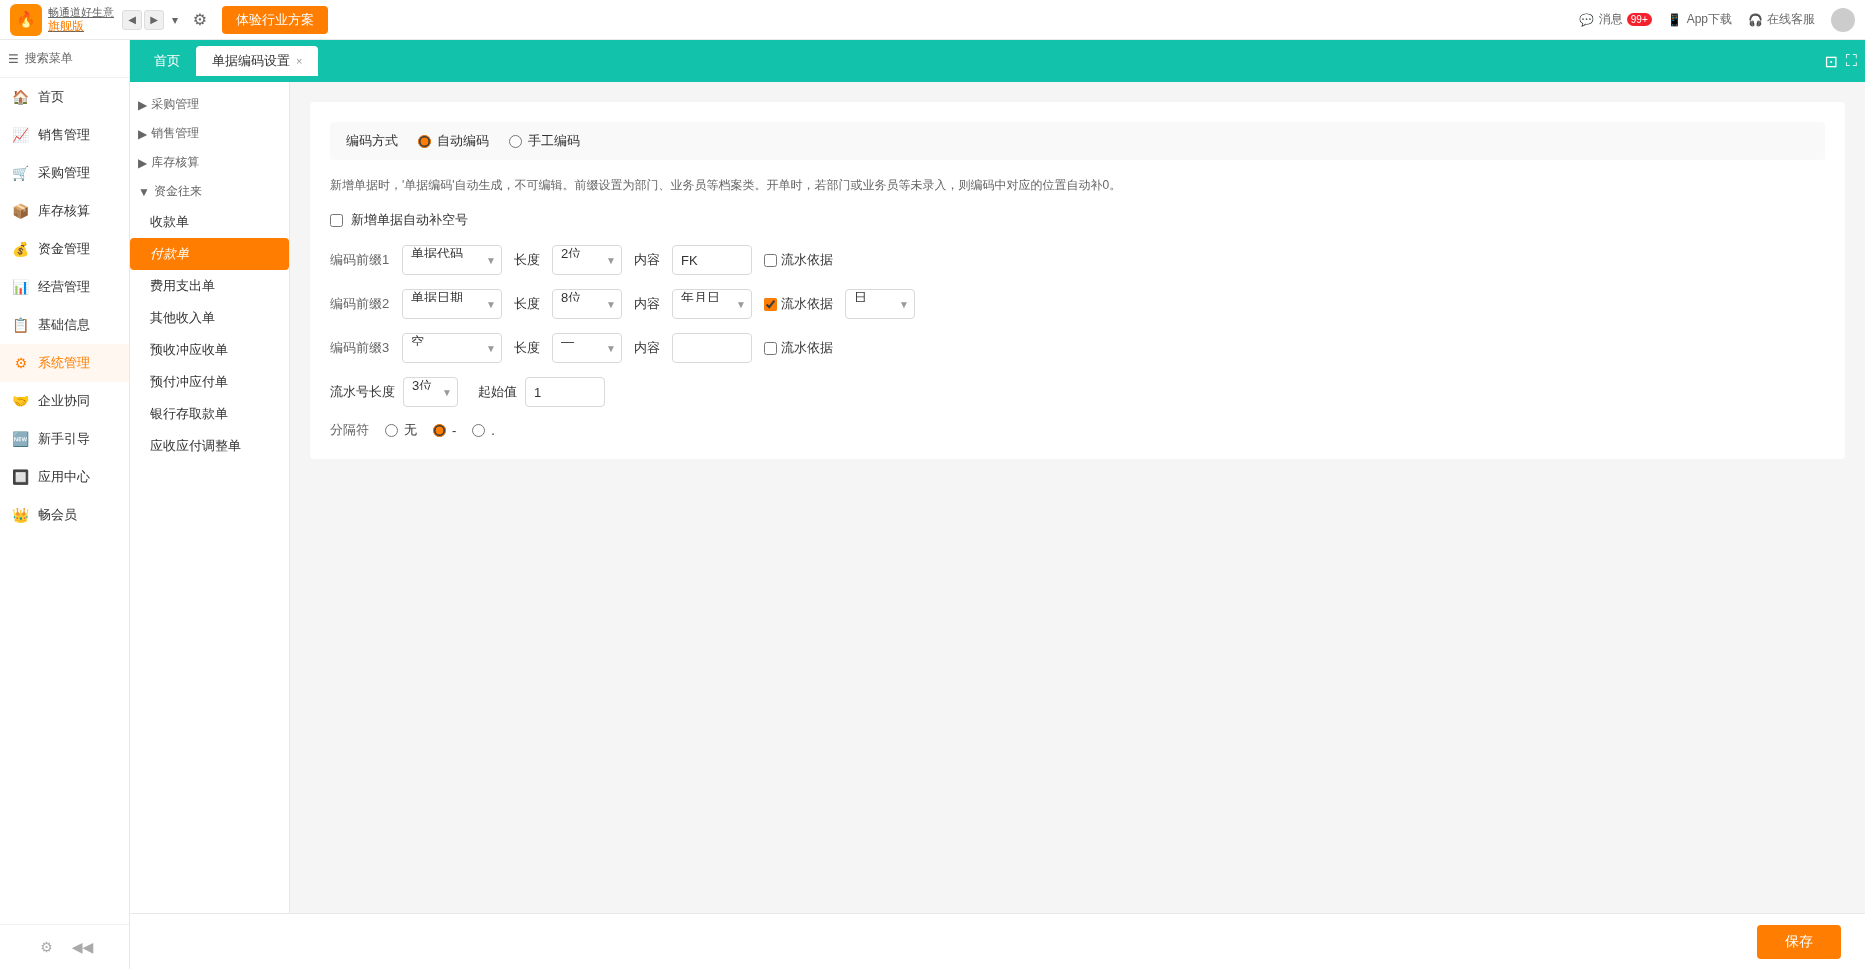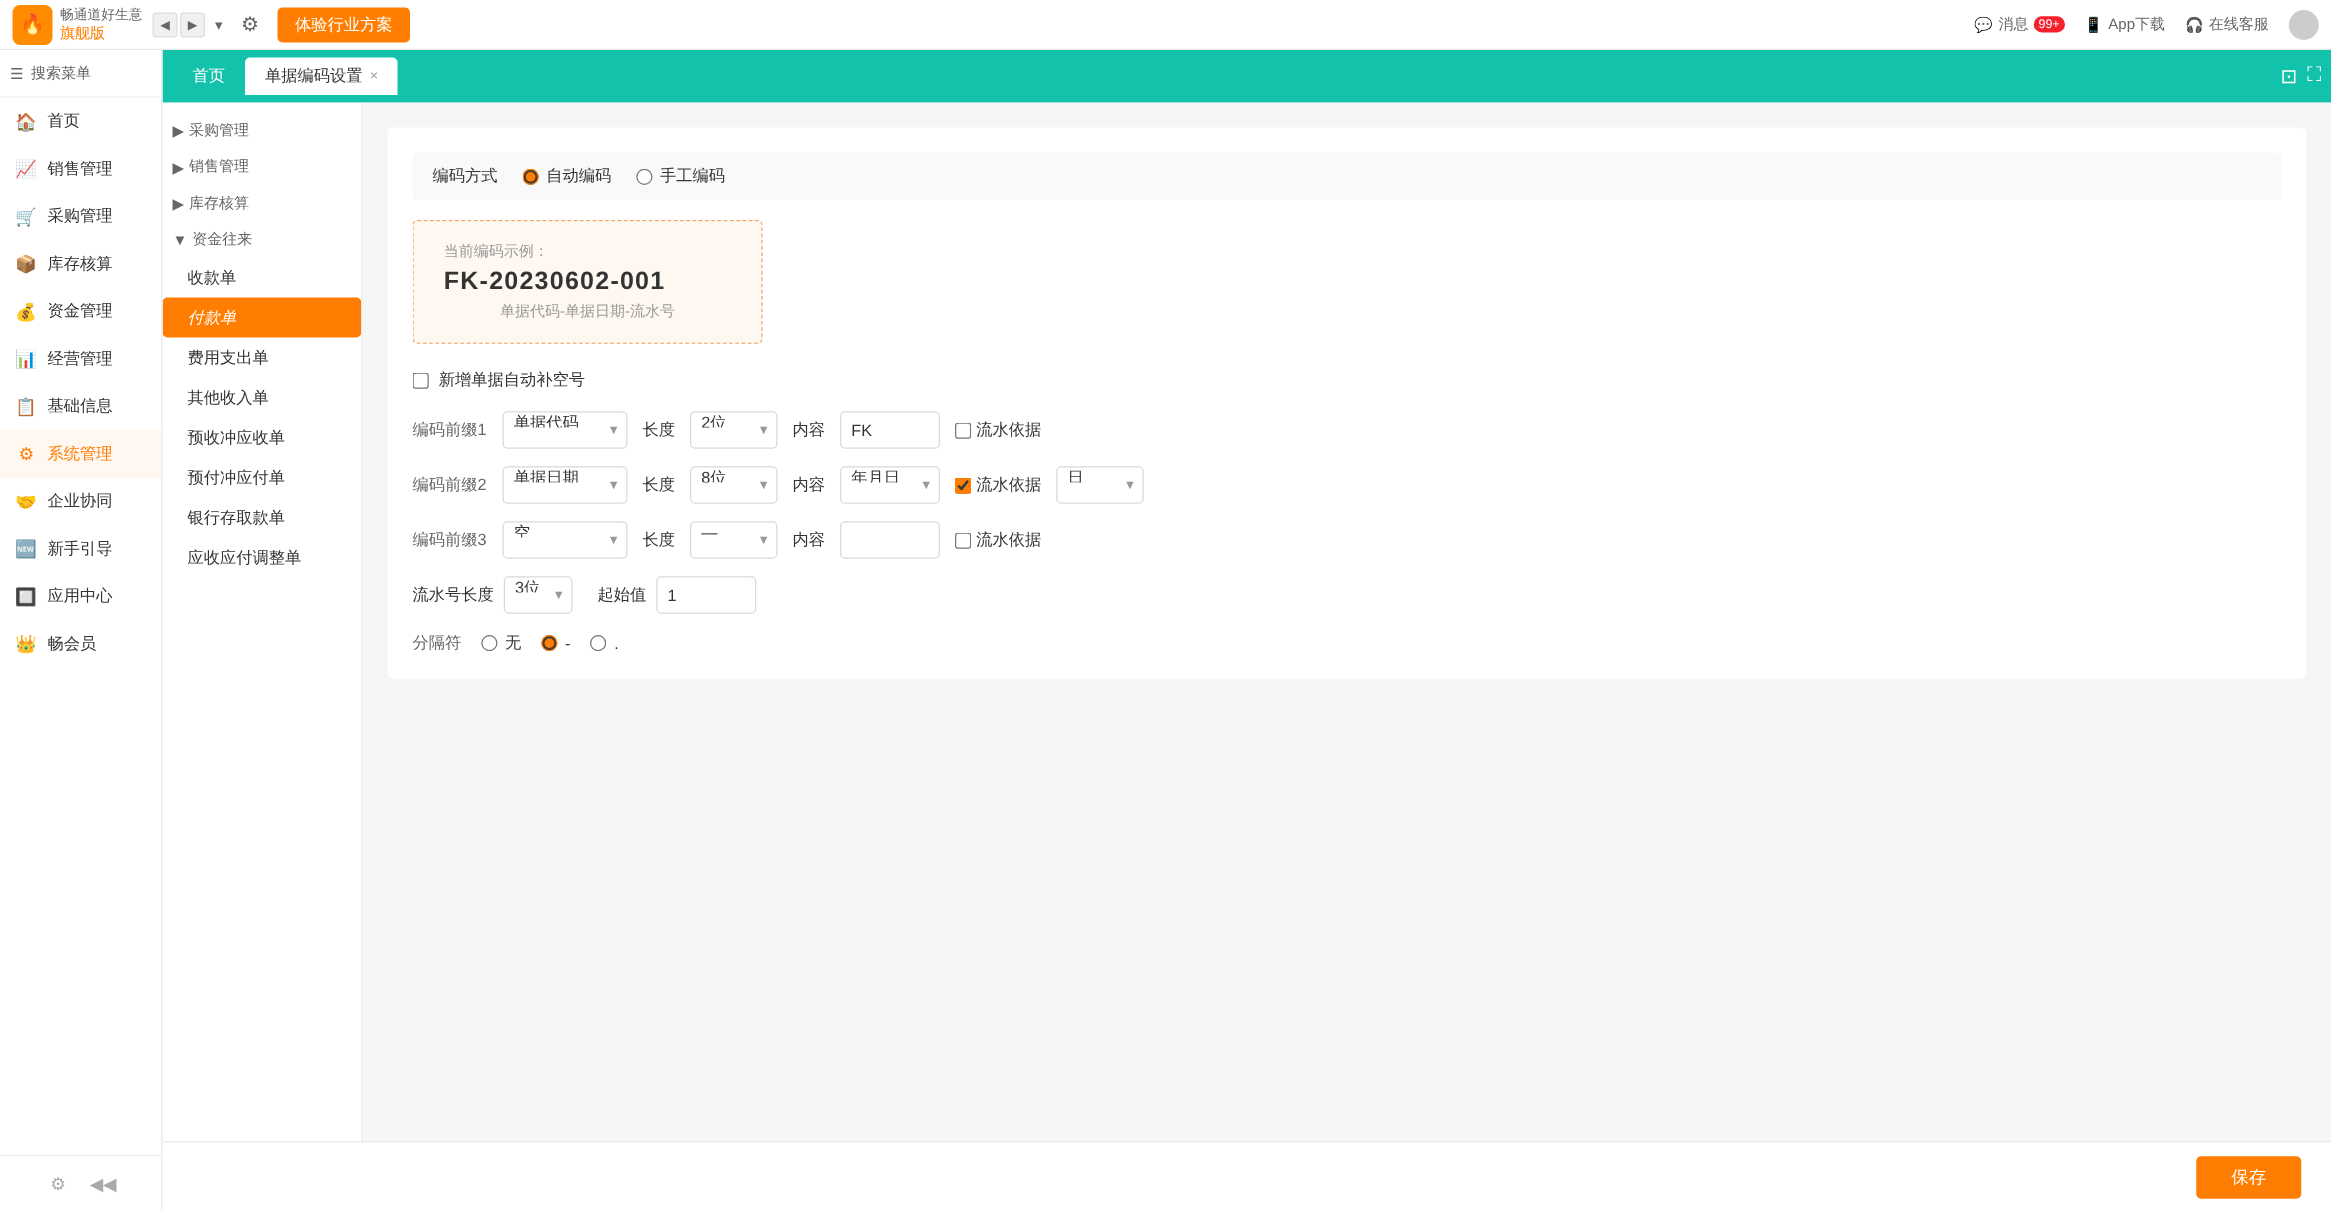--- a/index.html
+++ b/index.html
@@ -19,7 +19,7 @@
     .top-bar-left { display: flex; align-items: center; gap: 8px; }
     .top-bar-brand { display: flex; align-items: center; gap: 6px; }
     .brand-icon { width: 32px; height: 32px; background: #ff8c00; border-radius: 6px; display: flex; align-items: center; justify-content: center; color: white; font-size: 16px; }
-    .brand-text { font-size: 11px; color: #666; line-height: 1.3; }
+    .brand-text { font-size: 11px; color: #666; line-height: 1.3; text-decoration: underline; }
     .top-bar-controls { display: flex; align-items: center; gap: 8px; }
     .nav-arrows { display: flex; gap: 2px; }
     .nav-arrow { width: 20px; height: 20px; background: #f0f0f0; border: 1px solid #ddd; border-radius: 3px; display: flex; align-items: center; justify-content: center; cursor: pointer; font-size: 10px; color: #666; }

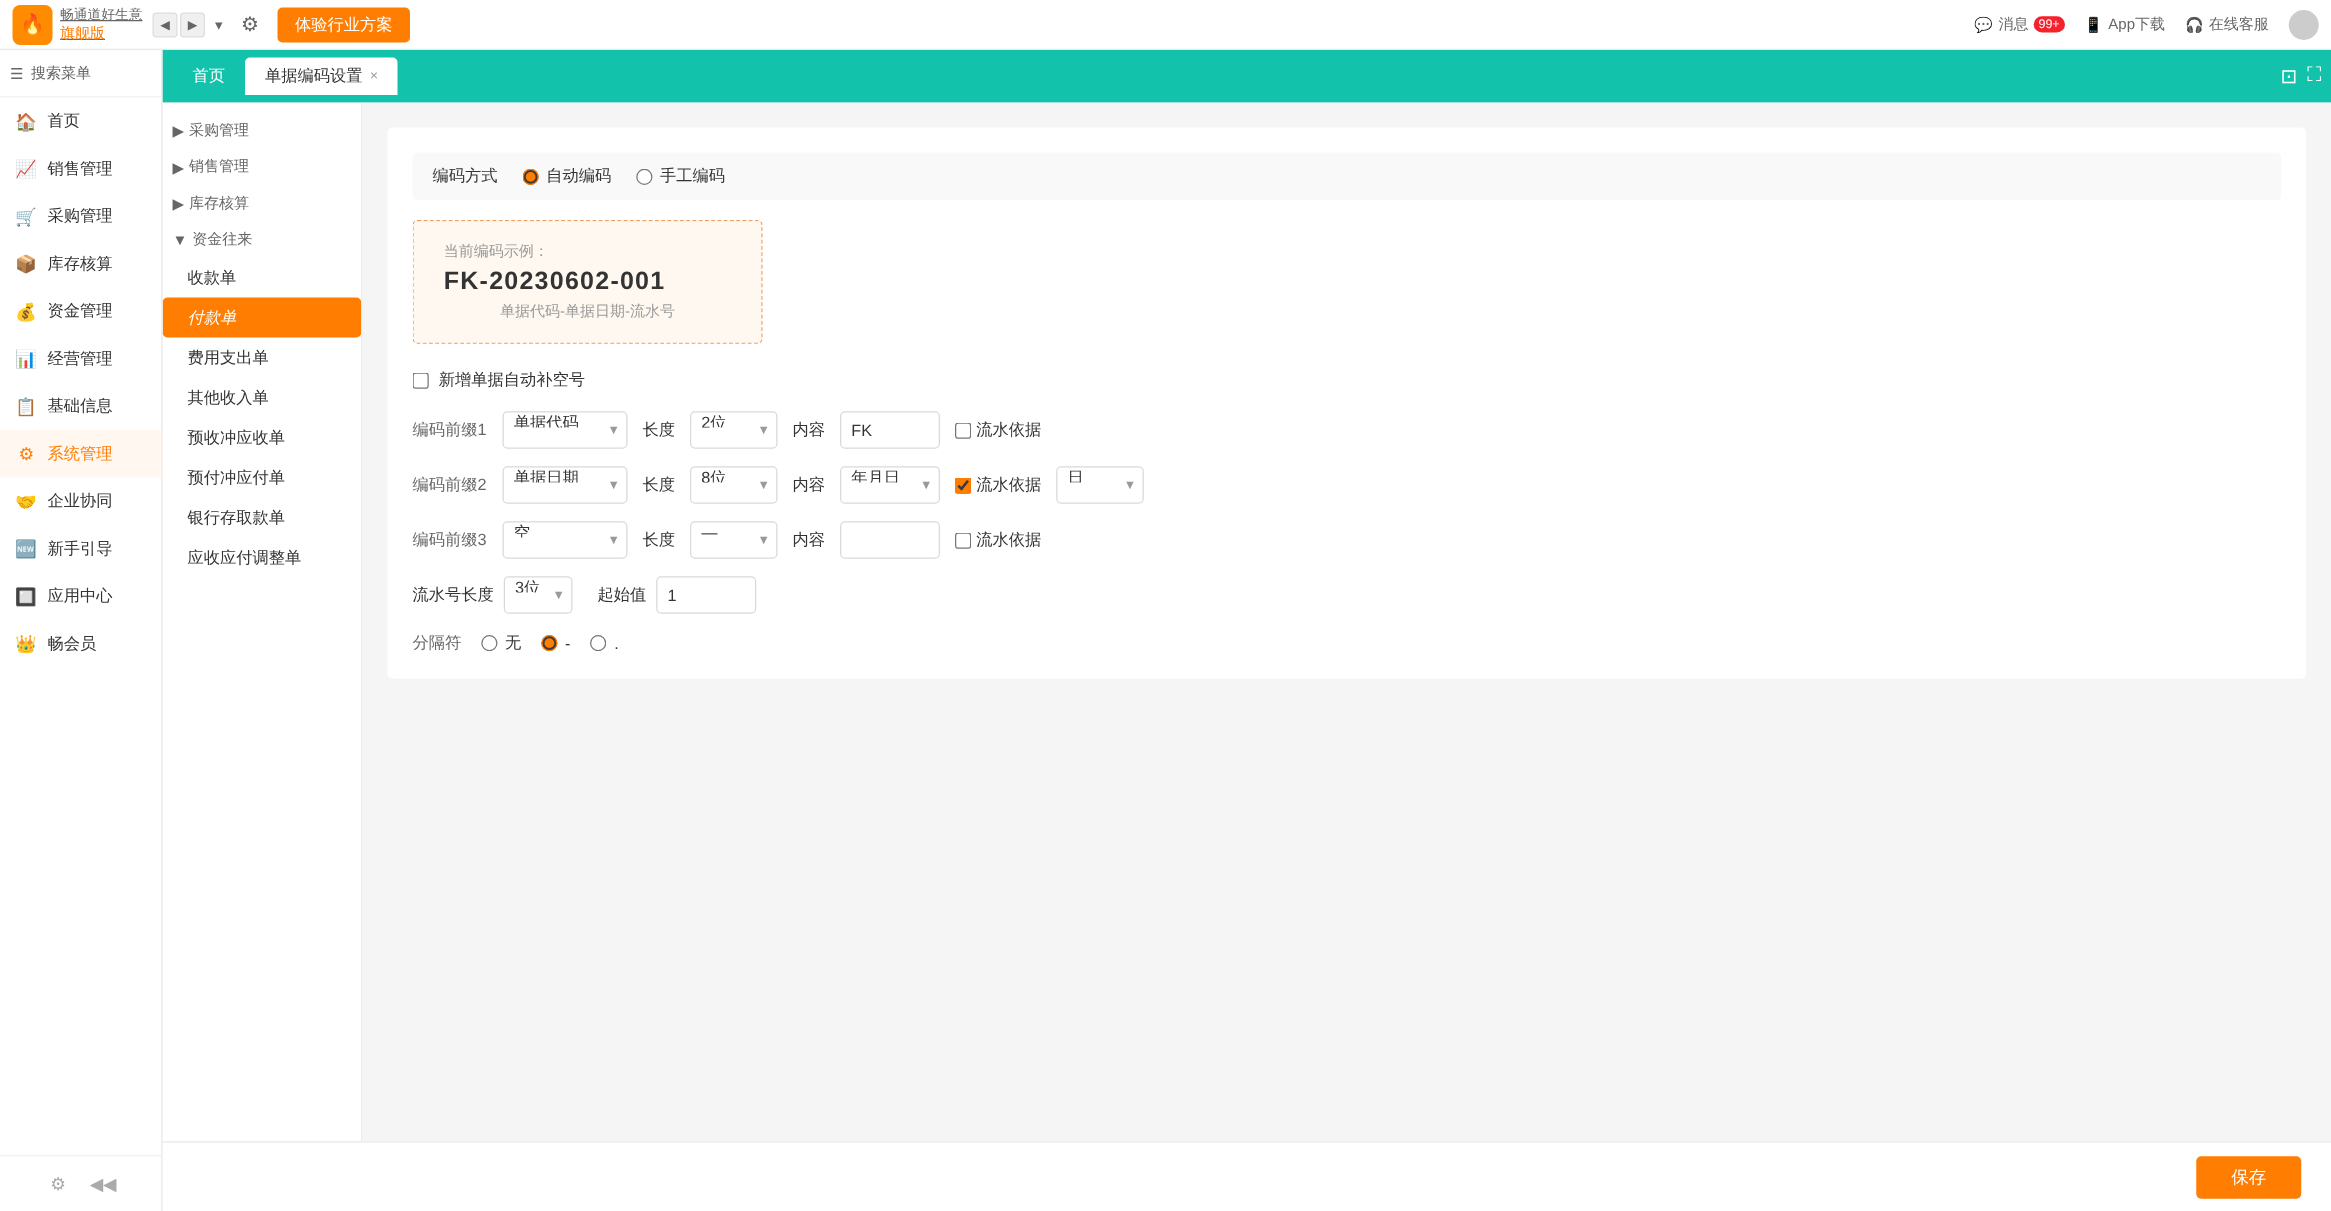--- a/index.html
+++ b/index.html
@@ -454,6 +454,7 @@
           </div>
 
           
+          <div class="info-text">新增单据时，'单据编码'自动生成，不可编辑。前缀设置为部门、业务员等档案类。开单时，若部门或业务员等未录入，则编码中对应的位置自动补0。</div>
 
           
           <div class="preview-box">

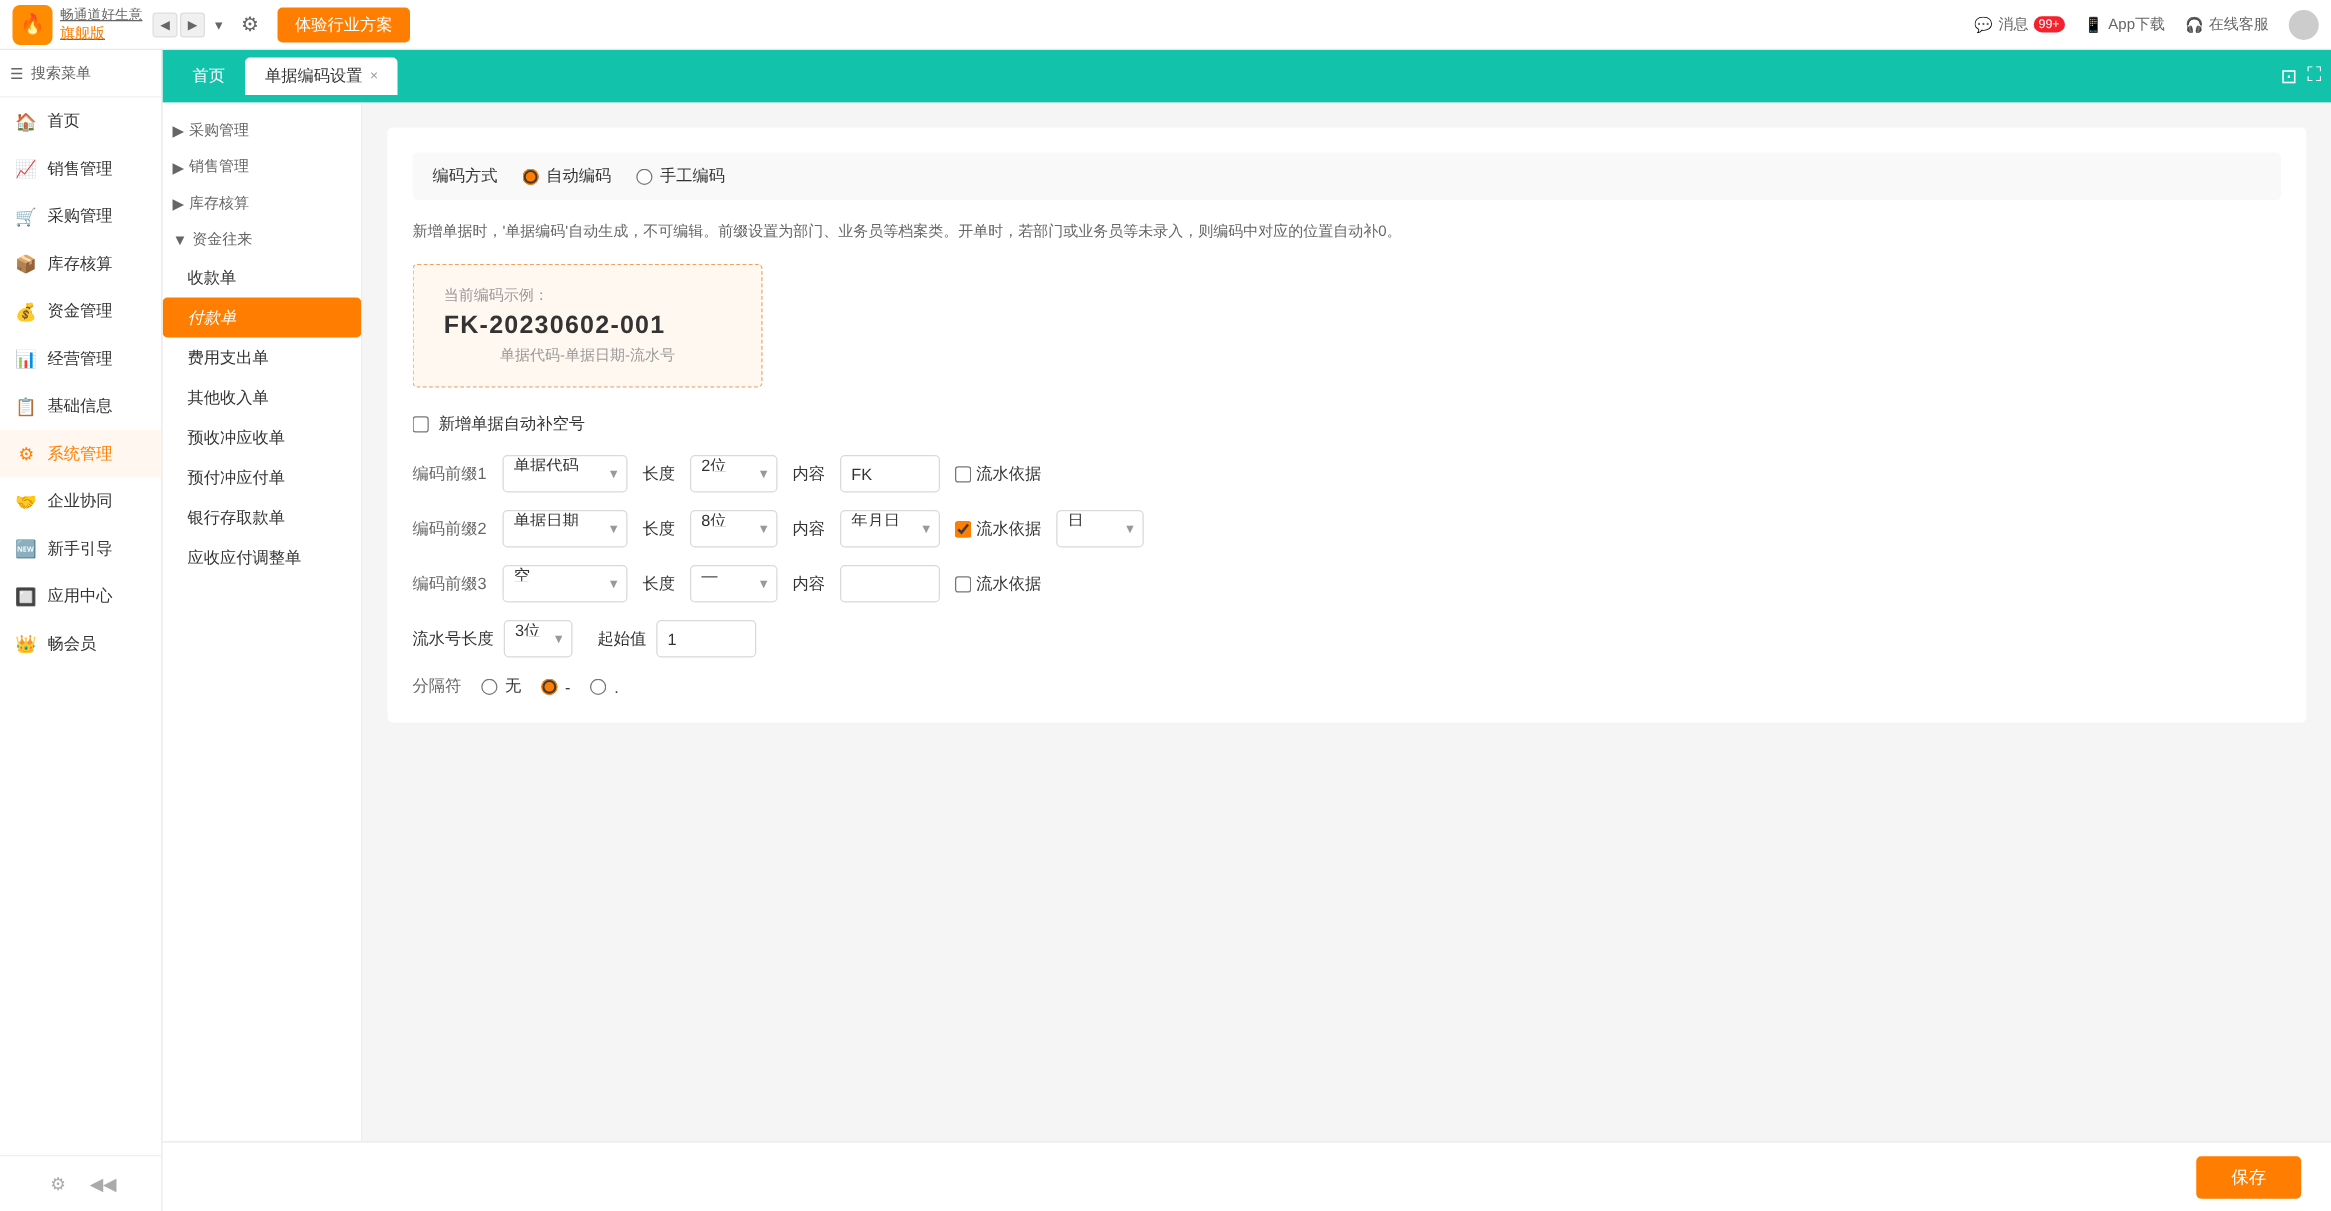--- a/index.html
+++ b/index.html
@@ -457,11 +457,6 @@
           <div class="info-text">新增单据时，'单据编码'自动生成，不可编辑。前缀设置为部门、业务员等档案类。开单时，若部门或业务员等未录入，则编码中对应的位置自动补0。</div>
 
           
-          <div class="preview-box">
-            <div style="font-size:12px;color:#999;margin-bottom:4px;">当前编码示例：</div>
-            <div class="preview-code">FK-20230602-001</div>
-            <div class="preview-desc">单据代码-单据日期-流水号</div>
-          </div>
 
           
           <div class="checkbox-row">

